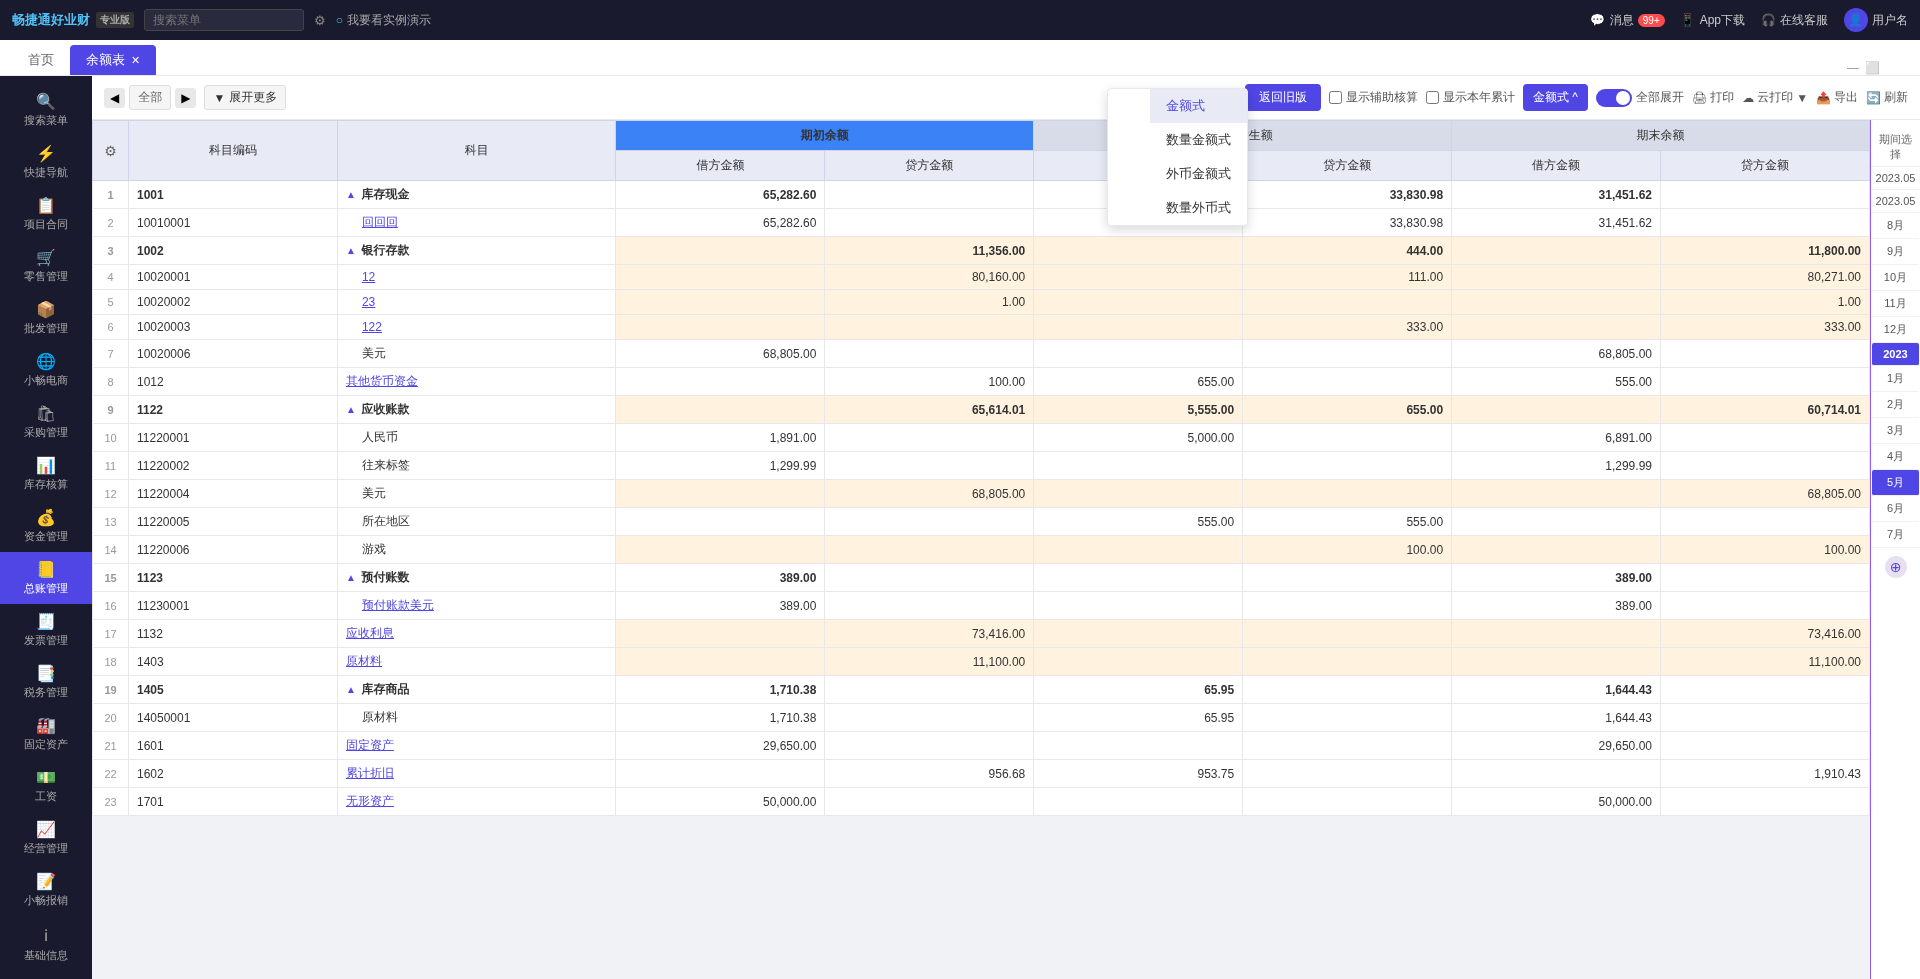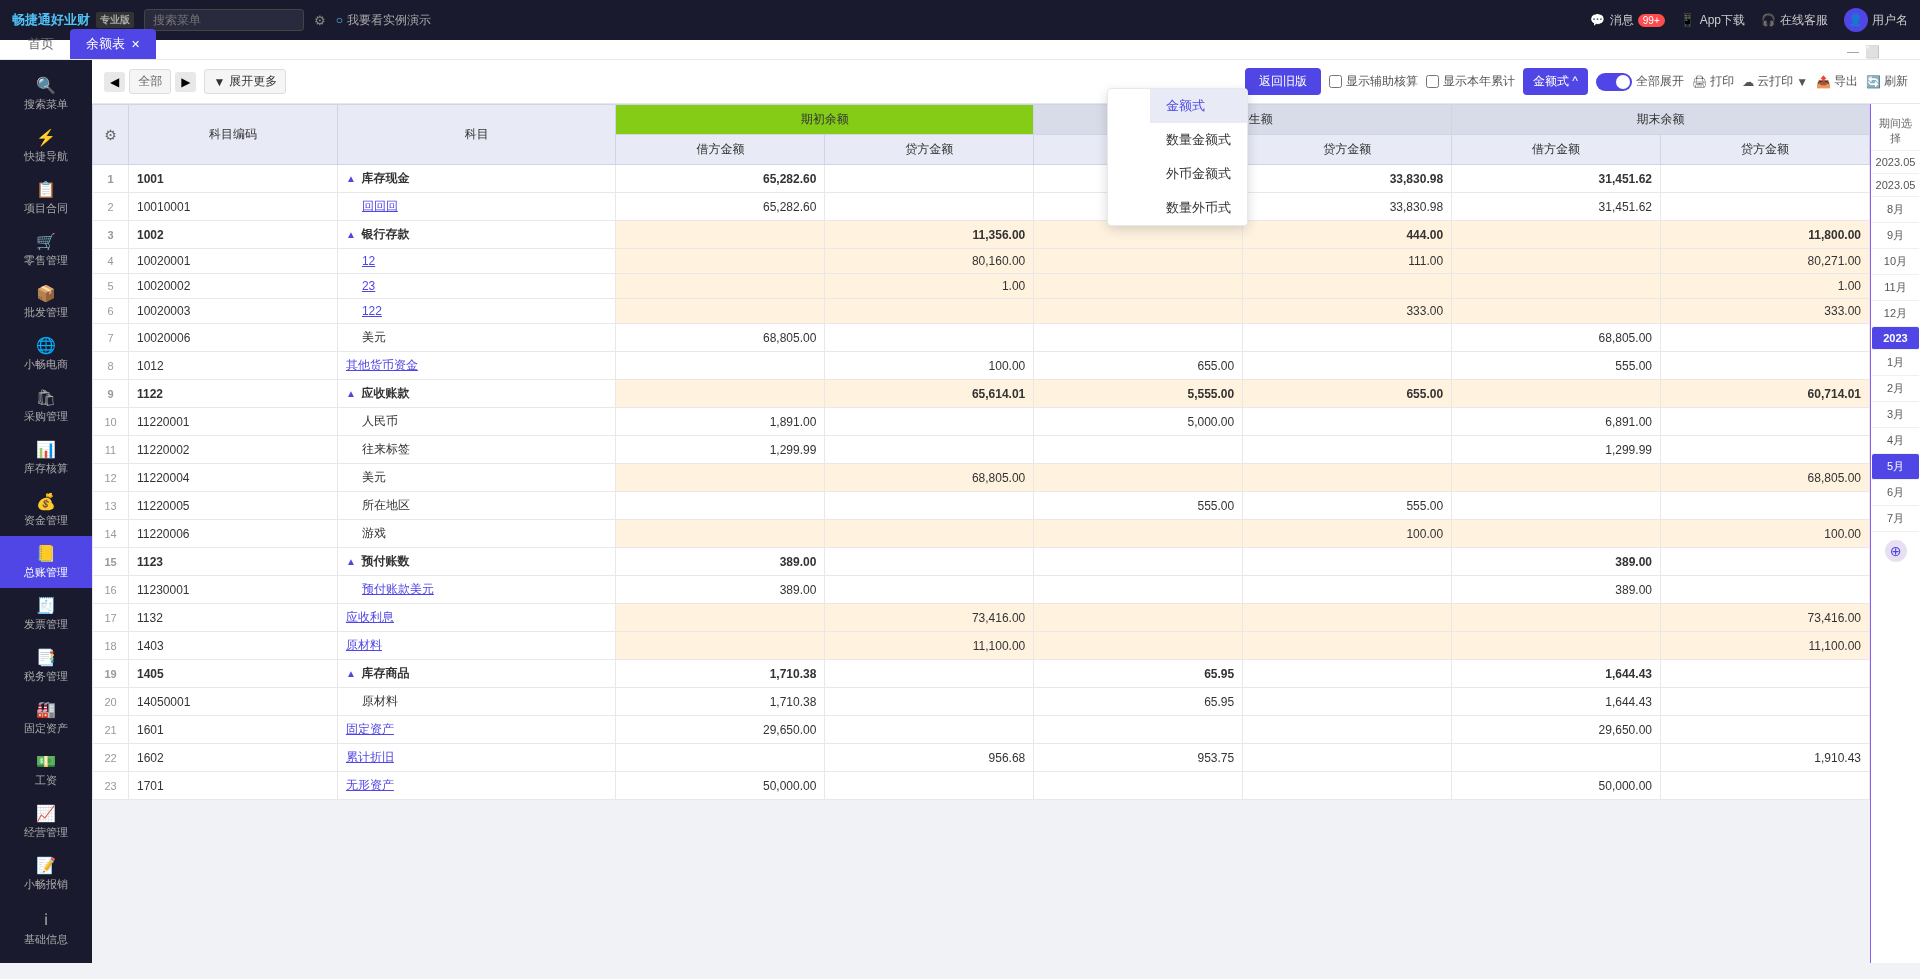--- a/index.html
+++ b/index.html
@@ -25,7 +25,7 @@
 
     
     .tab-bar {
-      height: 20px;
+      height: 36px;
       background: #fff;
       border-bottom: 1px solid #e8e8e8;
       display: flex;

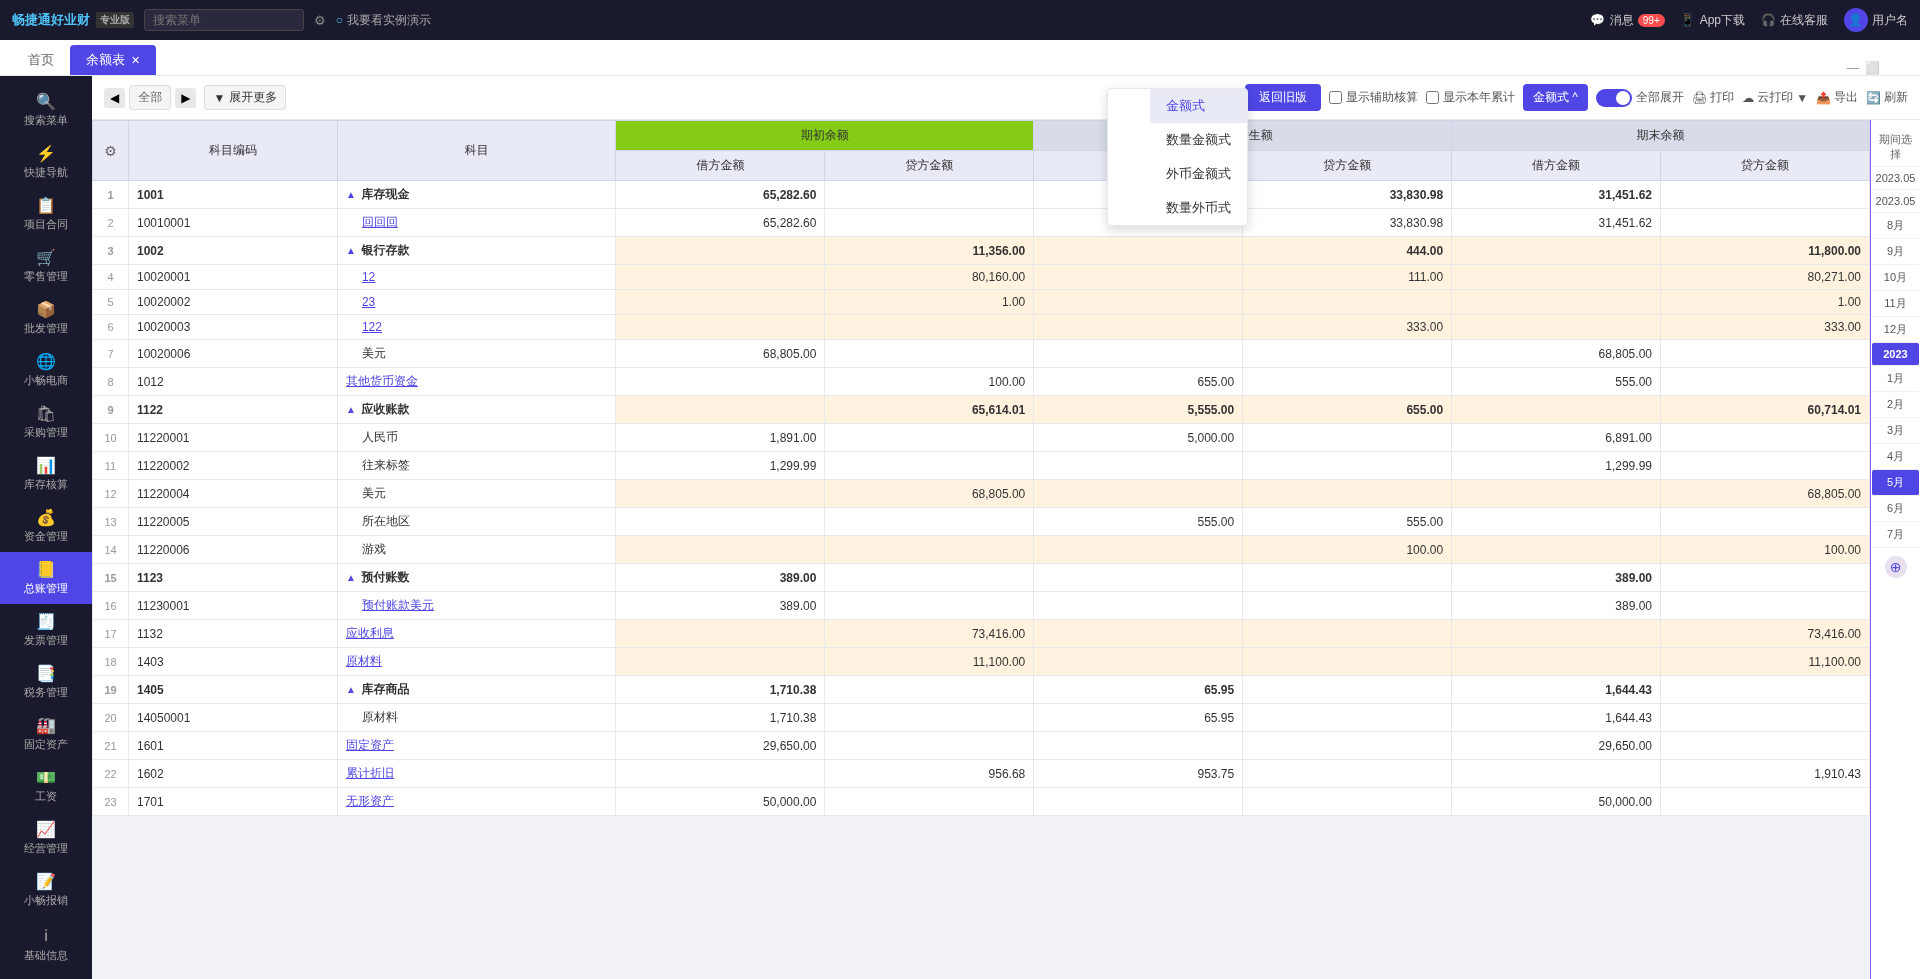--- a/index.html
+++ b/index.html
@@ -383,7 +383,7 @@
               </th>
               <th rowspan="2" style="min-width:120px;">科目编码</th>
               <th rowspan="2" style="min-width:160px;">科目</th>
-              <th colspan="2" style="background:#84cc16;">期初余额</th>
+              <th colspan="2" style="background:#3b82f6;font-weight:bold;">期初余额</th>
               <th colspan="2" style="background:#d8dce8;">本期发生额</th>
               <th colspan="2" style="background:#d8dce8;">期末余额</th>
             </tr>

